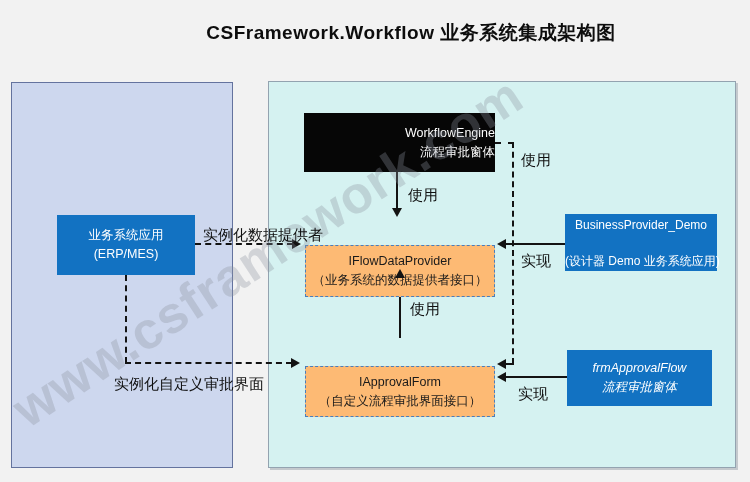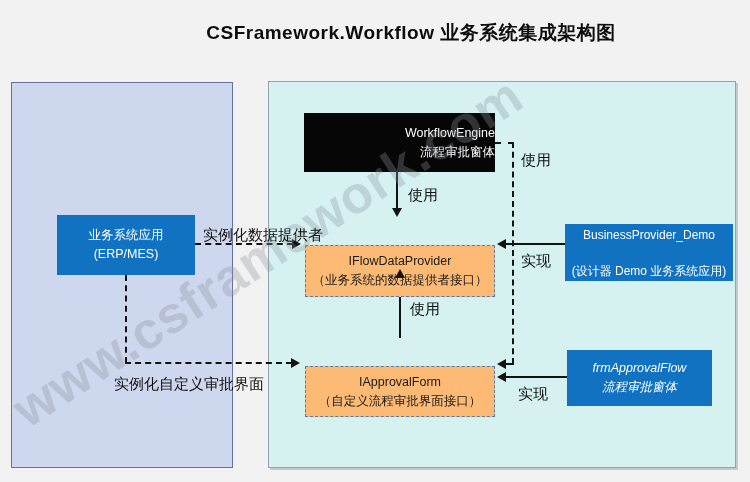--- a/index.html
+++ b/index.html
@@ -97,7 +97,7 @@
     <div class="l2">（自定义流程审批界面接口）</div>
   </div>
 
-  <div class="node blue" style="left:565px;top:224px;width:168px;height:57px;font-size:12px;gap:18px;">
+  <div class="node blue" style="left:565px;top:214px;width:152px;height:57px;font-size:12px;gap:18px;">
     <div class="l1">BusinessProvider_Demo</div>
     <div class="l2">(设计器 Demo 业务系统应用)</div>
   </div>

